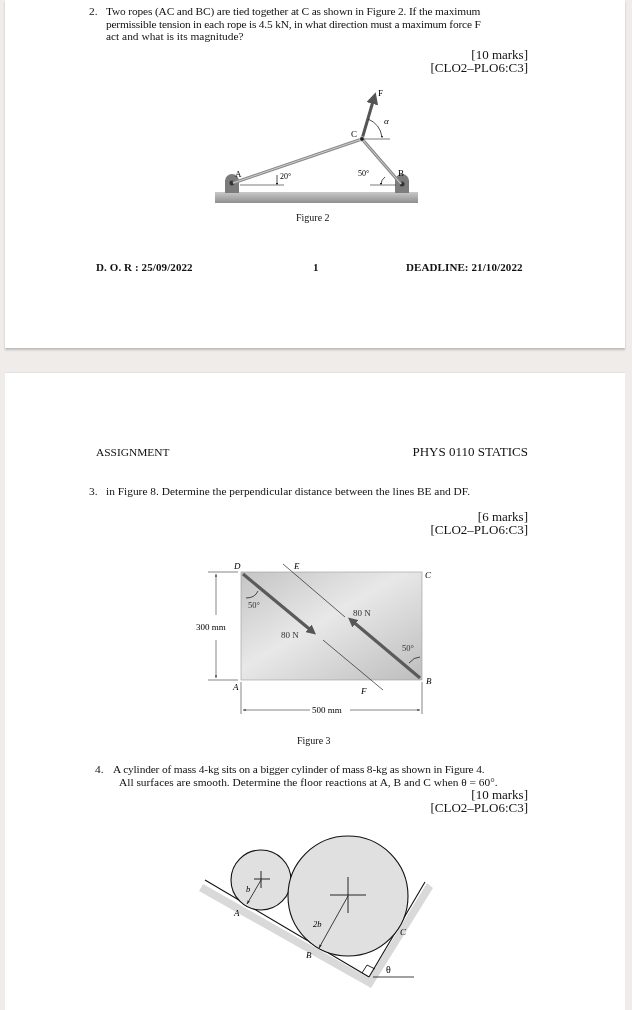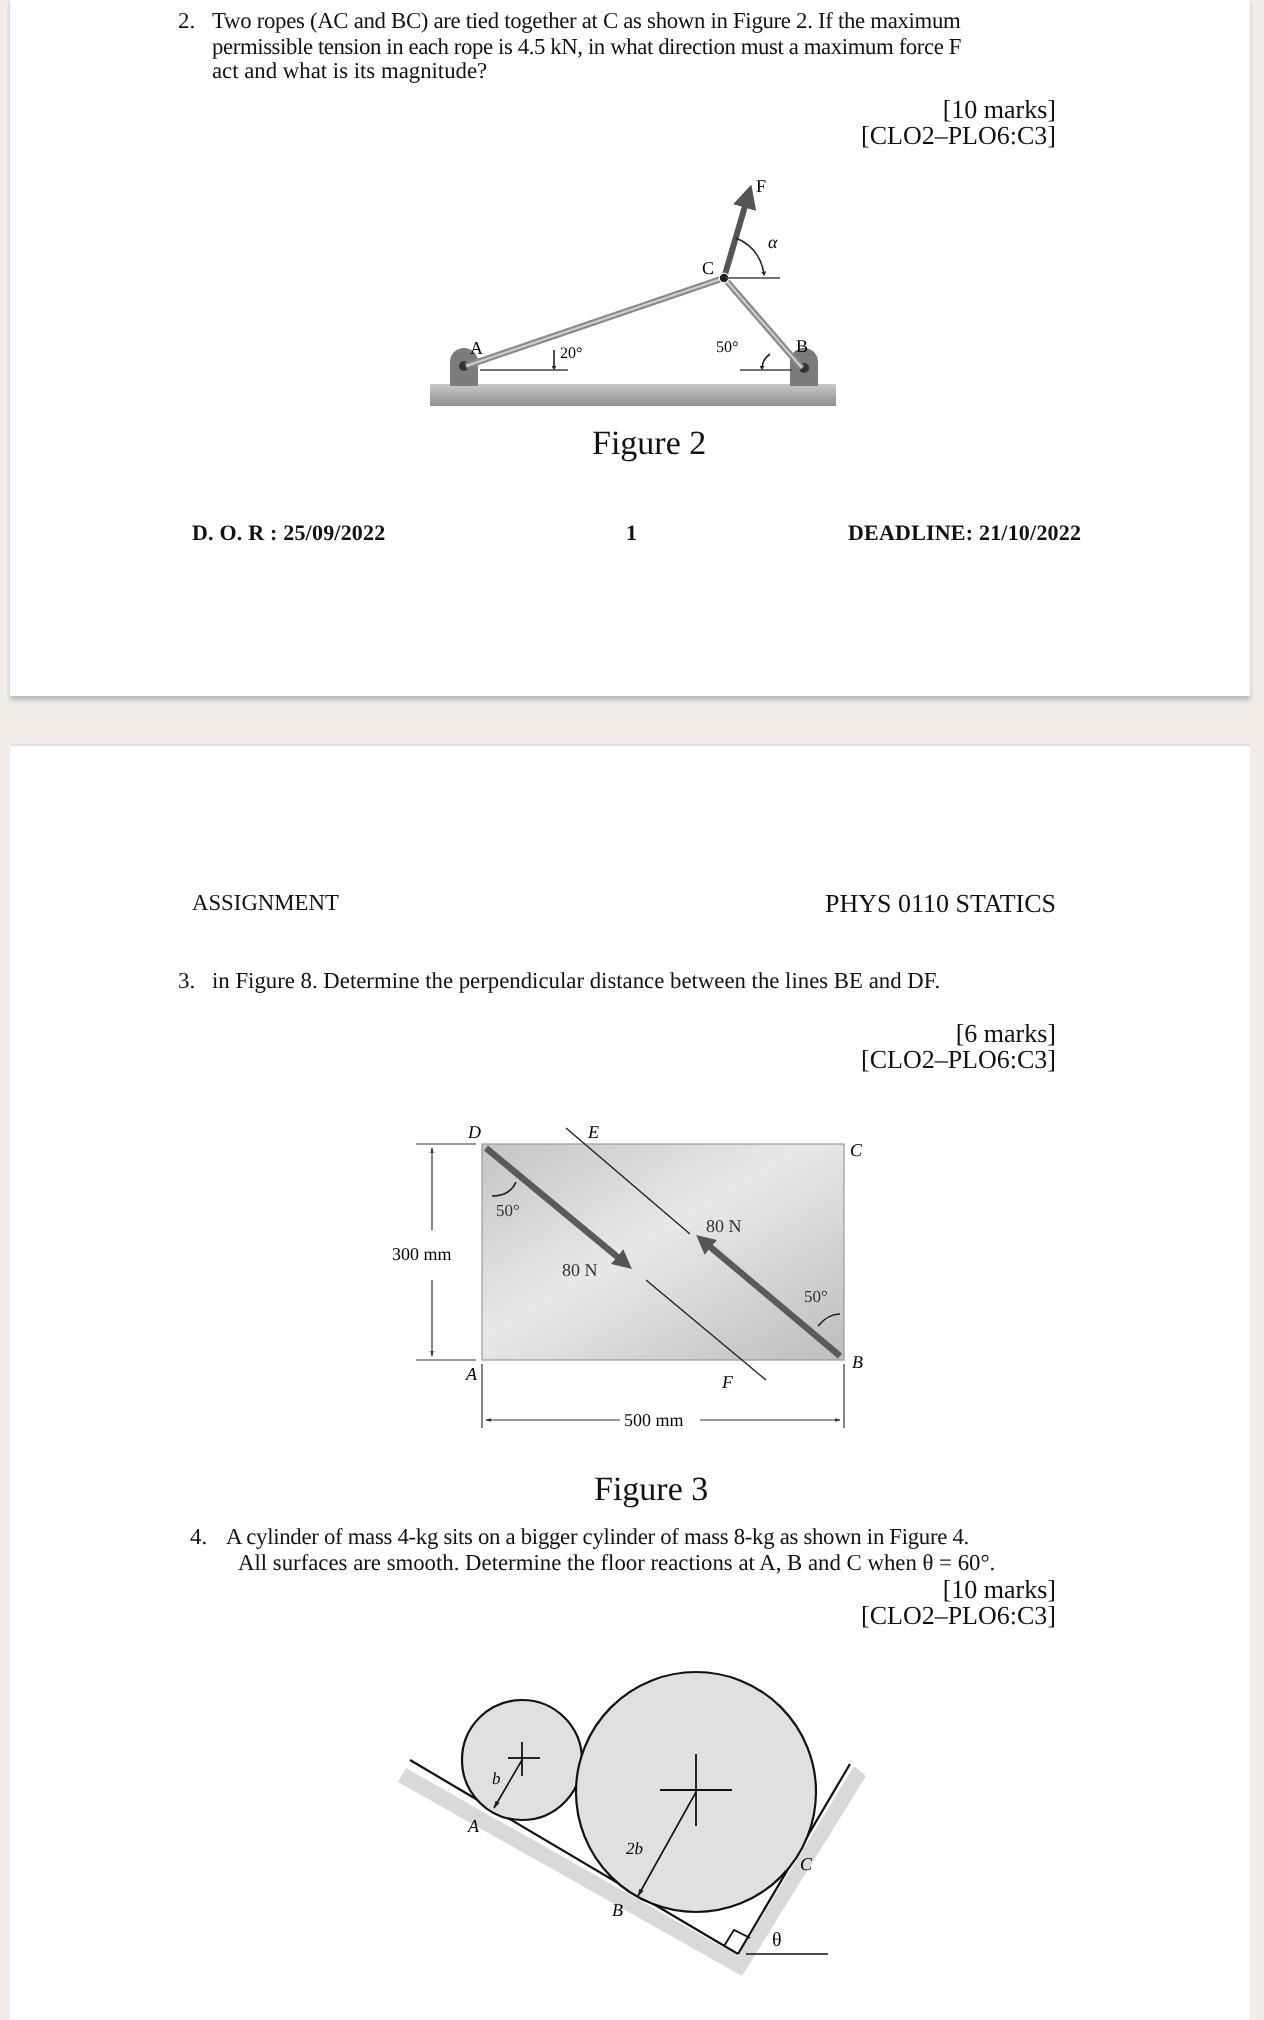--- a/index.html
+++ b/index.html
@@ -17,7 +17,7 @@
   .q .num { position:absolute; left:-17px; }
   .right { position:absolute; right:104px; text-align:right; font-size:13px; line-height:12.6px; }
   .footer { position:absolute; top:261px; font-size:11px; font-weight:bold; letter-spacing:0.1px; }
-  .caption { position:absolute; font-size:17px; }
+  .caption { position:absolute; font-size:10px; }
   svg { position:absolute; left:0; top:0; overflow:visible; }
   .lbl { font-family:"Liberation Serif","DejaVu Serif",serif; }
 </style>

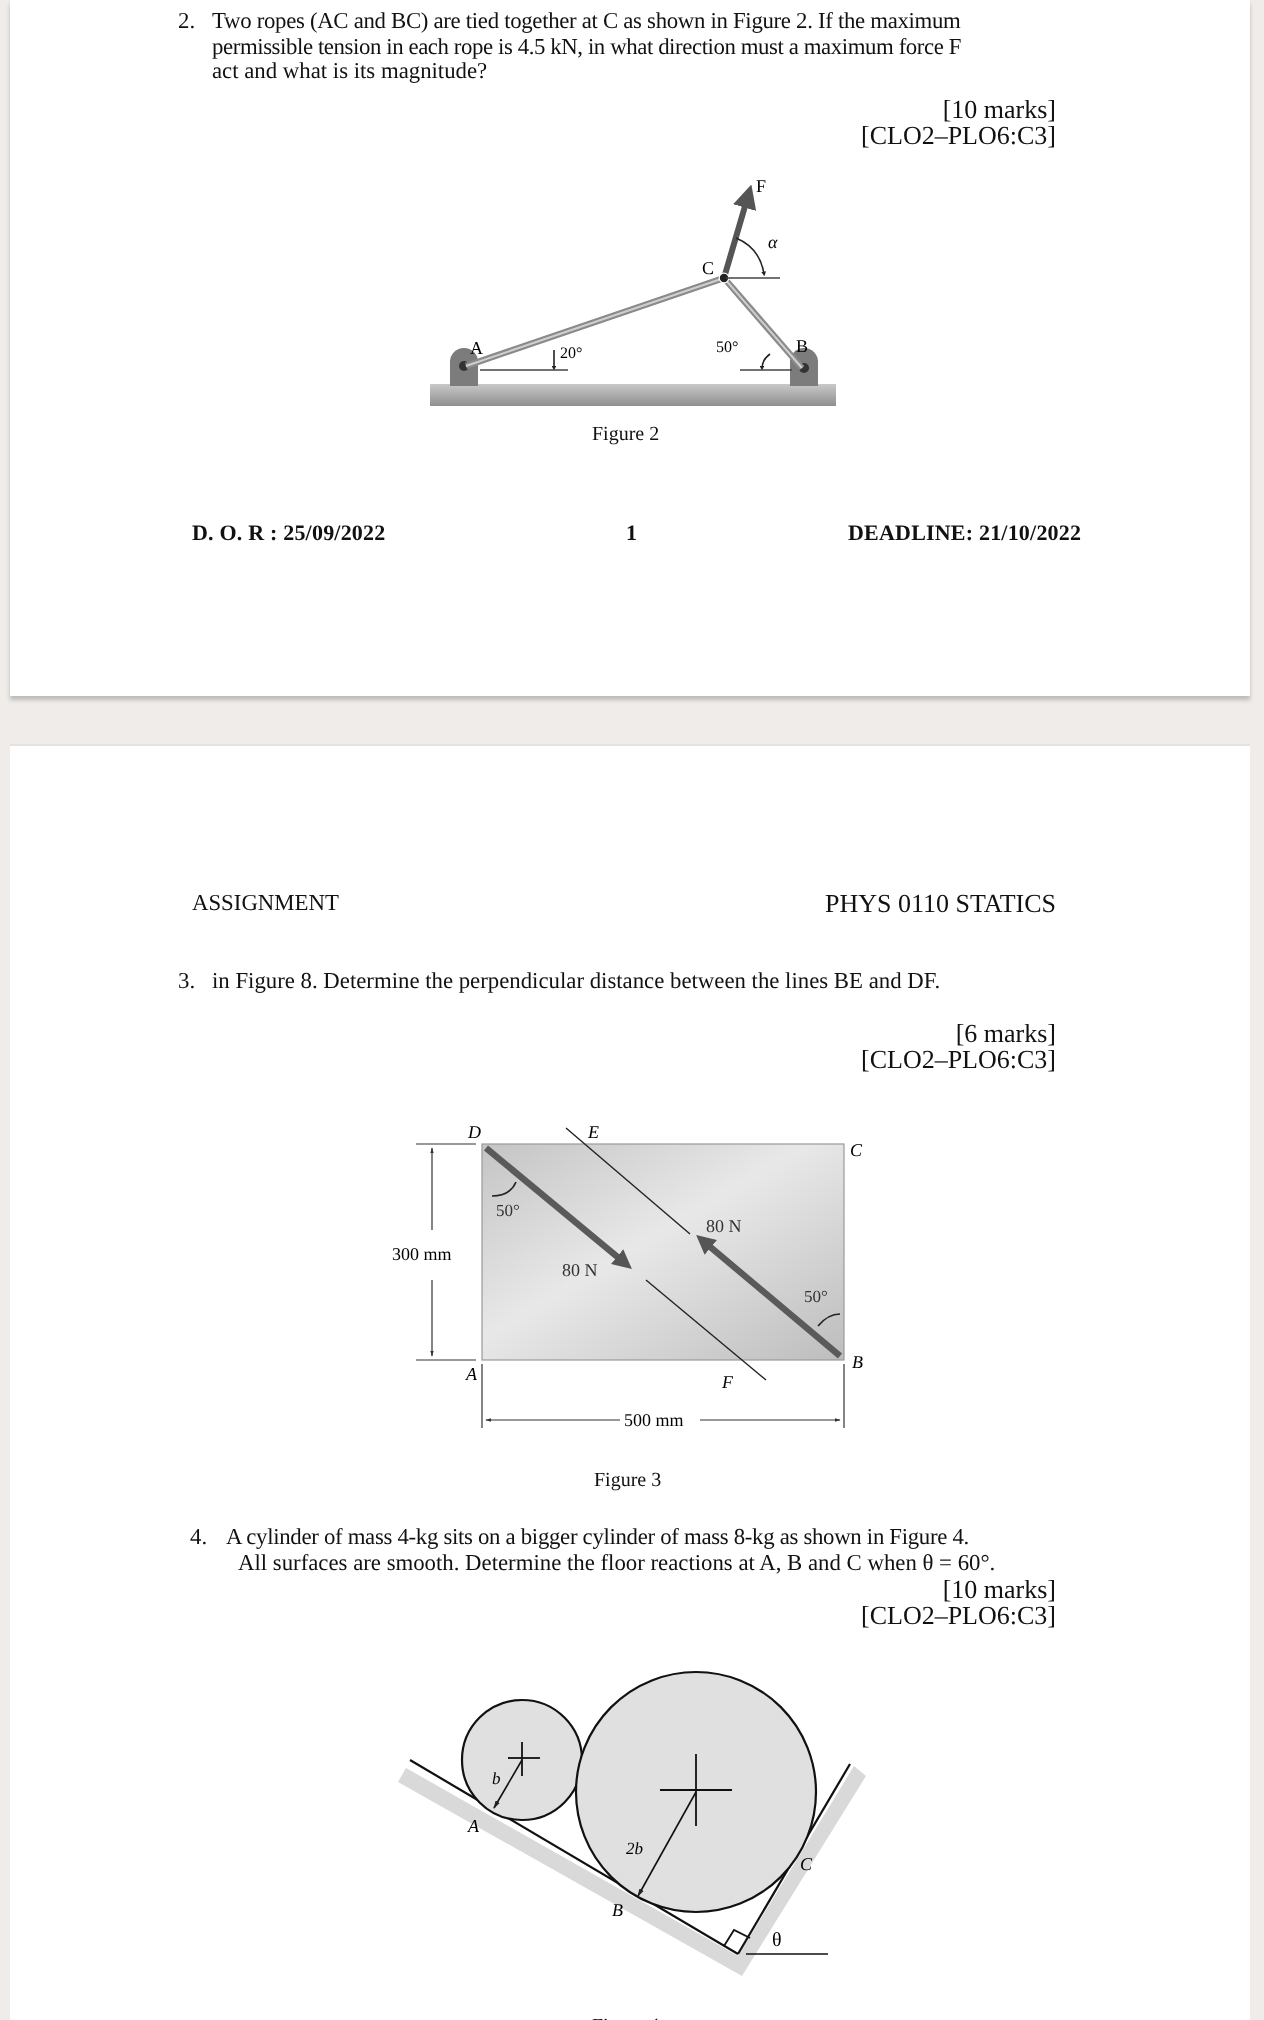--- a/index.html
+++ b/index.html
@@ -86,7 +86,7 @@
 
 <div class="footer" style="left:96px;">D. O. R : 25/09/2022</div>
 <div class="footer" style="left:313px;">1</div>
-<div class="footer" style="left:424px;">DEADLINE: 21/10/2022</div>
+<div class="footer" style="left:406px;">DEADLINE: 21/10/2022</div>
 
 <div class="page page2"></div>
 

